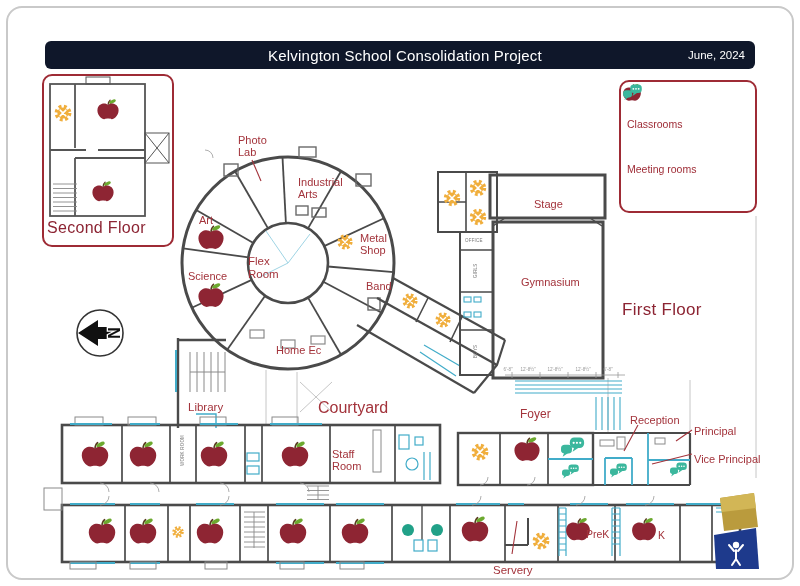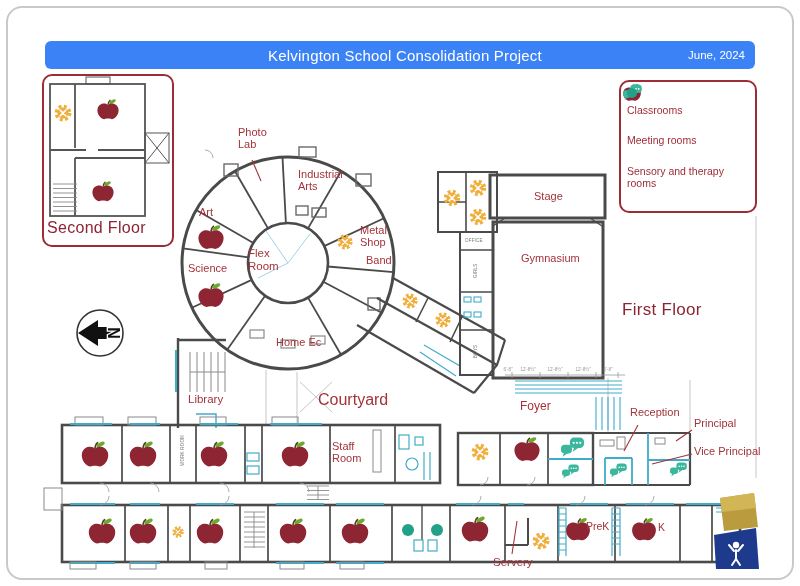--- a/index.html
+++ b/index.html
@@ -7,7 +7,7 @@
         font-family:"Liberation Sans",sans-serif;}
   #page-frame{position:absolute;left:6px;top:6px;width:784px;height:570px;
         border:2px solid #c9c9c9;border-radius:16px;pointer-events:none;}
-  #title-bar{position:absolute;left:45px;top:41px;width:710px;height:28px;background:#3b82f6;
+  #title-bar{position:absolute;left:45px;top:41px;width:710px;height:28px;background:#0f172a;
         border-radius:6px;display:flex;align-items:center;}
   #title-text{position:absolute;left:0;width:720px;text-align:center;color:#fff;font-size:15px;letter-spacing:.2px;}
   #title-date{position:absolute;right:10px;color:#fff;font-size:11.5px;}

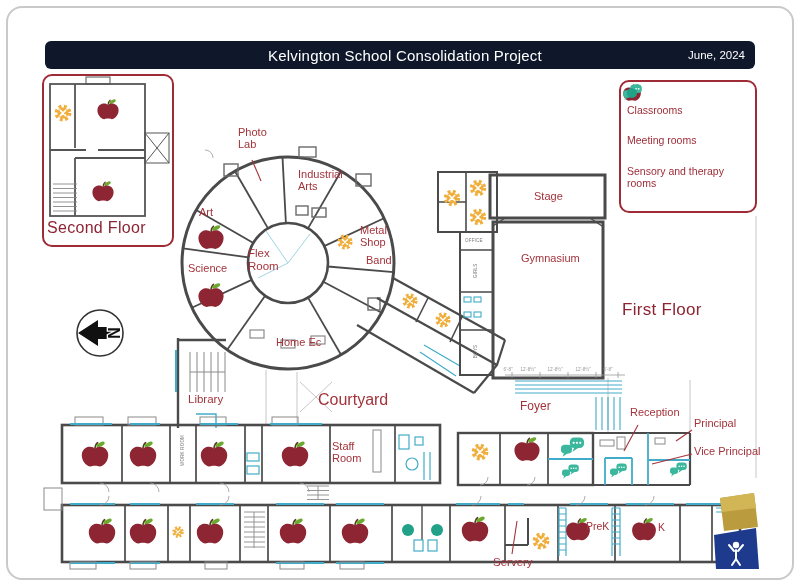--- a/index.html
+++ b/index.html
@@ -19,7 +19,7 @@
   .legend-row{display:flex;align-items:center;gap:5px;}
   .legend-icon{width:22px;height:22px;flex:0 0 22px;}
   .legend-label{color:#9E2B35;font-size:10.5px;line-height:1.15;}
-  .rlabel{position:absolute;color:#A3333B;font-size:11px;line-height:1.12;}
+  .rlabel{position:absolute;color:#A3333B;font-size:11px;line-height:1.12;margin-top:8px;}
   .floor-label{position:absolute;color:#8C2433;font-size:17px;letter-spacing:.3px;}
   .tiny{position:absolute;color:#777;font-size:4.5px;letter-spacing:.2px;}
   .vert{transform:rotate(-90deg);transform-origin:left top;}

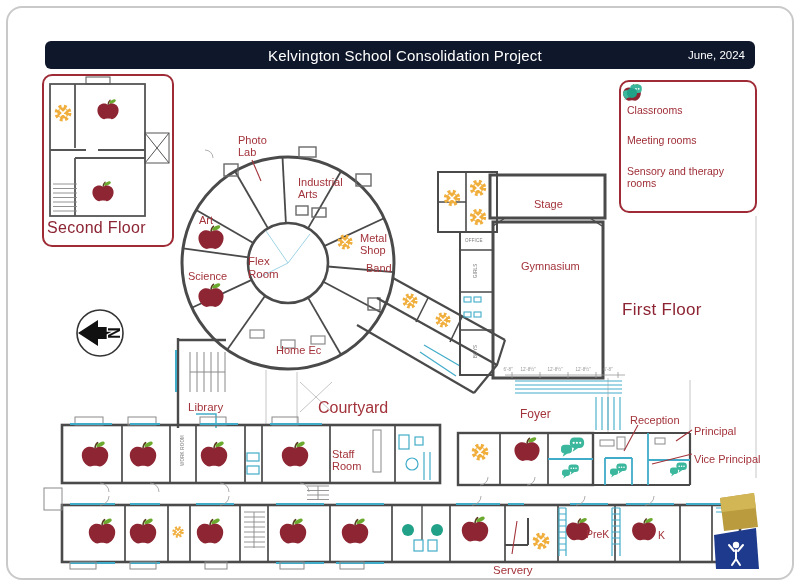--- a/index.html
+++ b/index.html
@@ -326,12 +326,6 @@
         </svg>
       <span class="legend-label">Meeting rooms</span>
     </div>
-    <div class="legend-row">
-      <svg class="legend-icon" viewBox="-13 -13 26 26">
-          <use href="#sym-dot" transform="scale(1)"></use>
-        </svg>
-      <span class="legend-label">Sensory  and therapy rooms</span>
-    </div>
   </div>
 
   <div class="rlabel" style="left:238px;top:126px;width:42px;">Photo Lab</div>

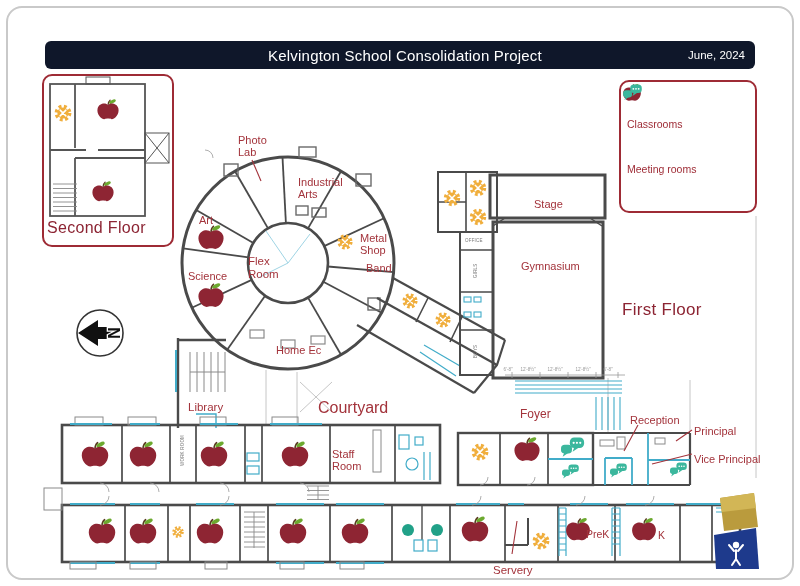--- a/index.html
+++ b/index.html
@@ -334,7 +334,7 @@
   <div class="rlabel" style="left:188px;top:262px;width:52px;">Science</div>
   <div class="rlabel" style="left:248px;top:247px;width:48px;text-align:left;font-size:11.5px;">Flex Room</div>
   <div class="rlabel" style="left:360px;top:224px;width:40px;">Metal Shop</div>
-  <div class="rlabel" style="left:366px;top:254px;width:40px;">Band</div>
+  <div class="rlabel" style="left:366px;top:272px;width:40px;">Band</div>
   <div class="rlabel" style="left:276px;top:336px;width:56px;">Home Ec</div>
   <div class="rlabel" style="left:188px;top:393px;width:50px;font-size:11.5px;">Library</div>
   <div class="rlabel" style="left:318px;top:391px;width:62px;font-size:16px;">Courtyard</div>

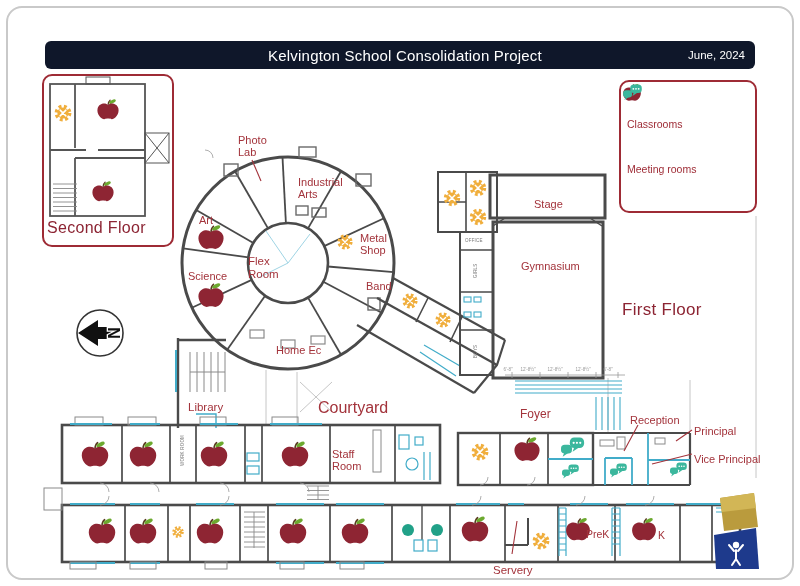--- a/index.html
+++ b/index.html
@@ -340,7 +340,7 @@
   <div class="rlabel" style="left:318px;top:391px;width:62px;font-size:16px;">Courtyard</div>
   <div class="rlabel" style="left:332px;top:440px;width:34px;">Staff Room</div>
   <div class="rlabel" style="left:534px;top:190px;width:40px;">Stage</div>
-  <div class="rlabel" style="left:521px;top:252px;width:66px;">Gymnasium</div>
+  <div class="rlabel" style="left:521px;top:268px;width:66px;">Gymnasium</div>
   <div class="rlabel" style="left:520px;top:400px;width:44px;font-size:12px;">Foyer</div>
   <div class="rlabel" style="left:630px;top:406px;width:62px;">Reception</div>
   <div class="rlabel" style="left:694px;top:417px;width:56px;">Principal</div>

